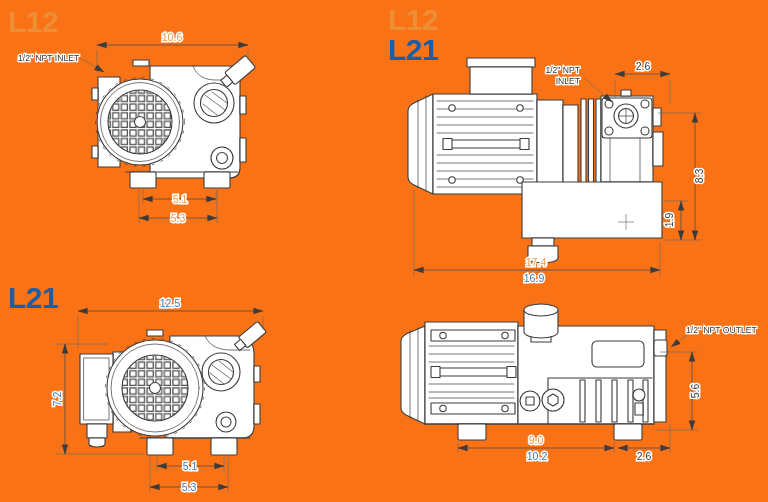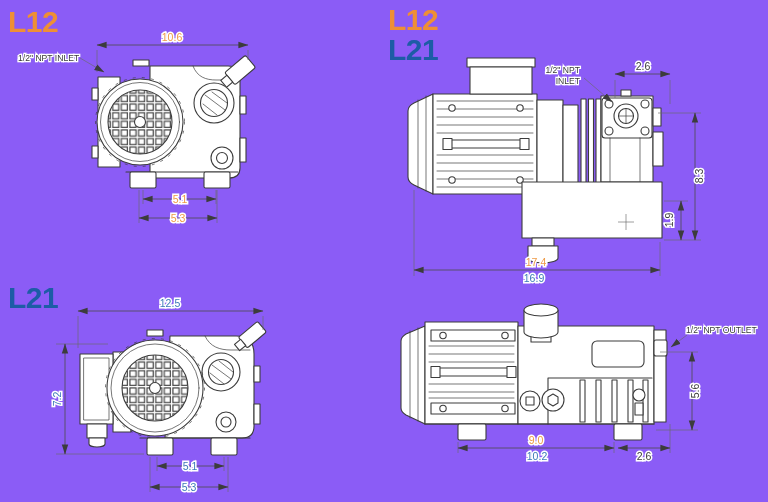--- a/index.html
+++ b/index.html
@@ -3,7 +3,7 @@
 <meta charset="utf-8">
 <style>
   html,body{margin:0;padding:0;background:#ffffff;}
-  .sheet{position:relative;width:768px;height:502px;background:#8b5cf6;overflow:hidden;}
+  .sheet{position:relative;width:768px;height:502px;background:#f97316;overflow:hidden;}
   svg{display:block;}
   .ln  {fill:none;stroke:#3c3c3c;stroke-width:1.1;stroke-linejoin:round;stroke-linecap:round;}
   .lnf {fill:#ffffff;stroke:#3c3c3c;stroke-width:1.1;stroke-linejoin:round;}

